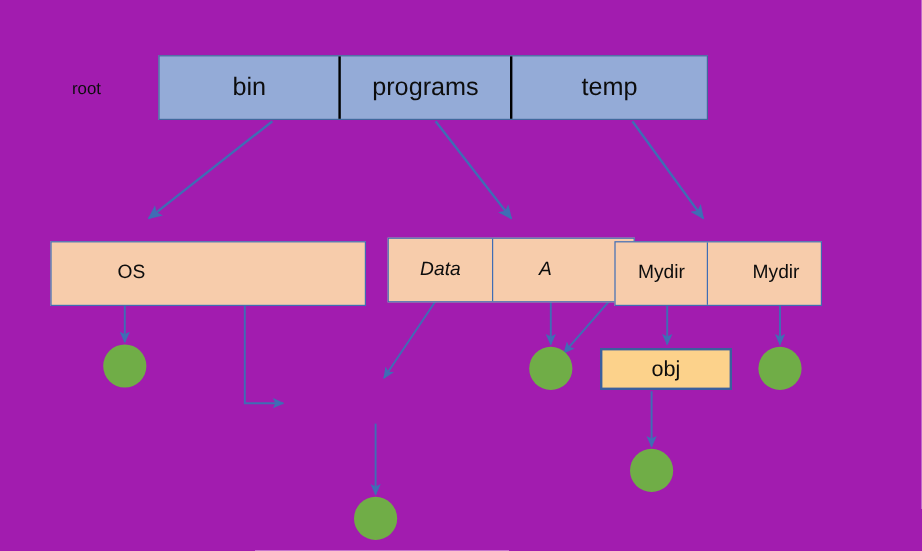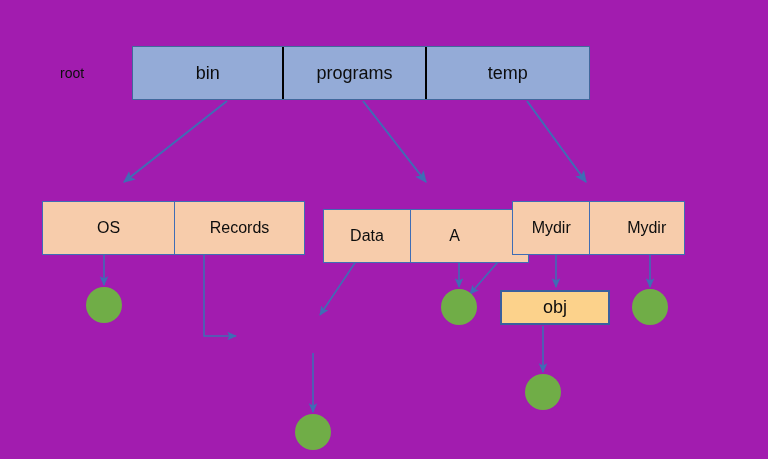--- a/index.html
+++ b/index.html
@@ -41,7 +41,7 @@
     display: flex;
     align-items: center;
     justify-content: center;
-    font-size: 18px;
+    font-size: 21px;
     color: #0d0d0d;
     border-right: 2px solid #000000;
     box-sizing: border-box;

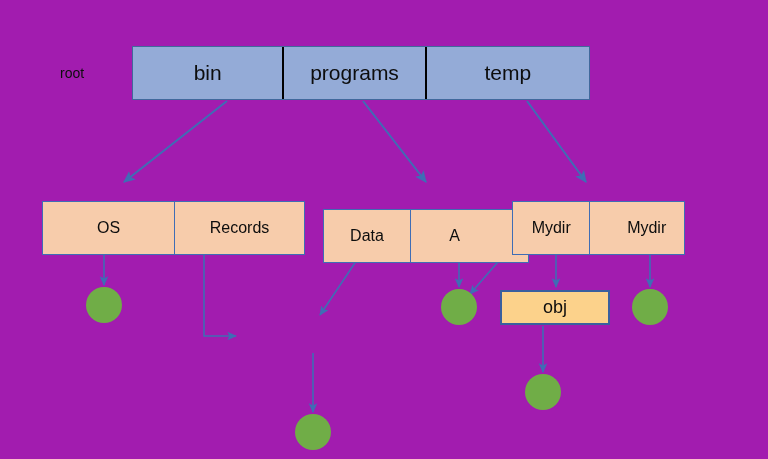--- a/index.html
+++ b/index.html
@@ -139,7 +139,6 @@
 
   <div class="group dir-row" style="left:42px; top:185px; width:263px; height:54px;">
     <div class="cell" style="width:133px;">OS</div>
-    <div class="cell" style="width:130px;">Records</div>
   </div>
 
   <div class="group dir-row" style="left:323px; top:193px; width:206px; height:54px;">

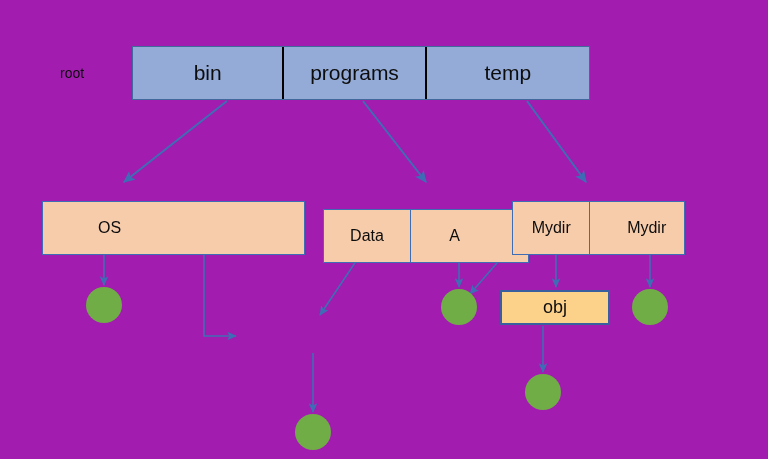--- a/index.html
+++ b/index.html
@@ -141,7 +141,7 @@
     <div class="cell" style="width:133px;">OS</div>
   </div>
 
-  <div class="group dir-row" style="left:323px; top:193px; width:206px; height:54px;">
+  <div class="group dir-row" style="left:323px; top:182px; width:206px; height:54px;font-style:italic;">
     <div class="cell" style="width:87px;">Data</div>
     <div class="cell" style="width:87px;">A</div>
   </div>

